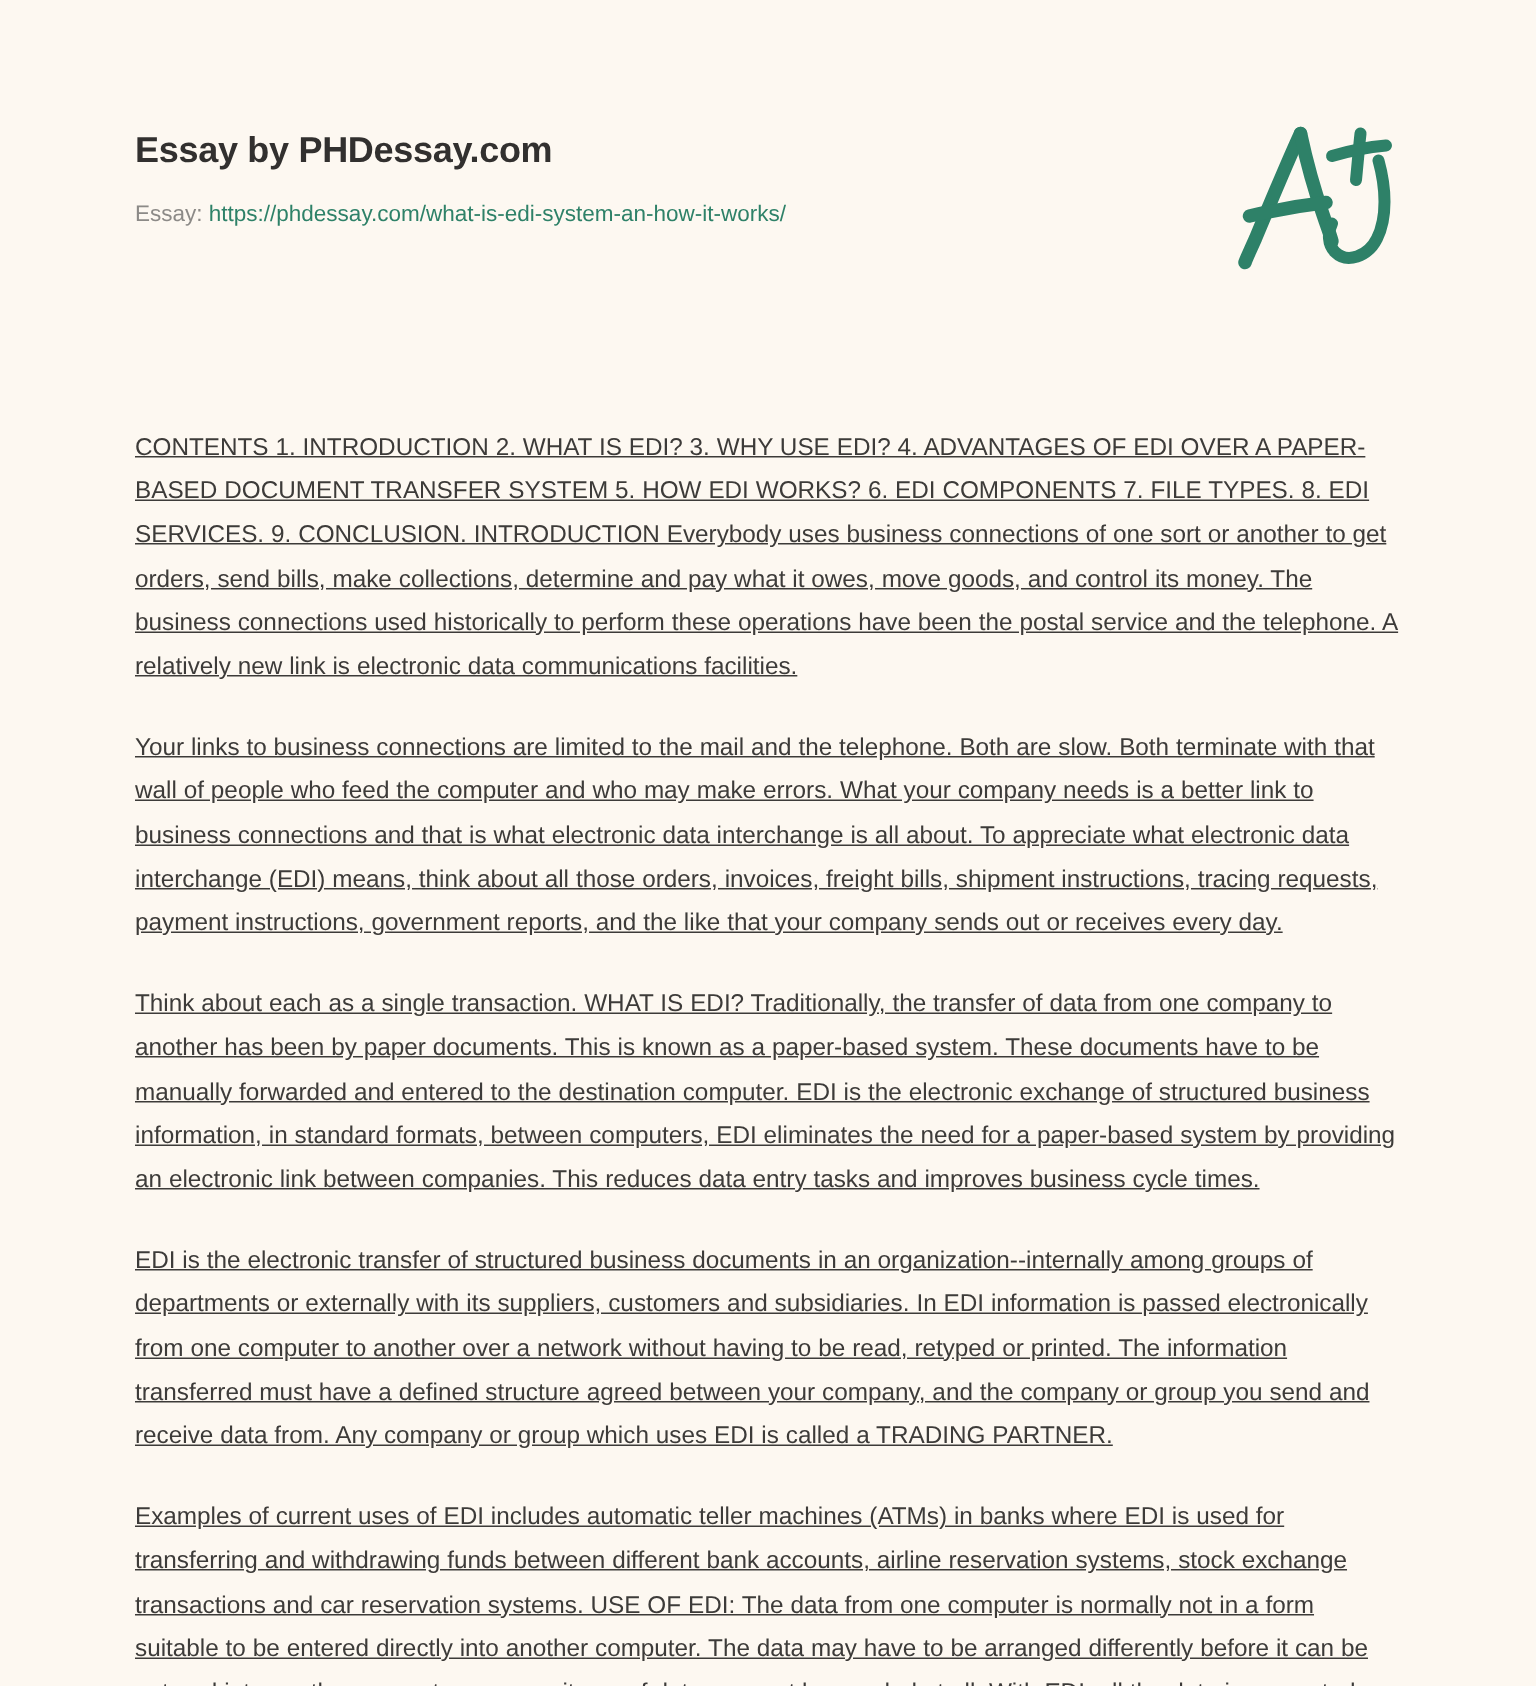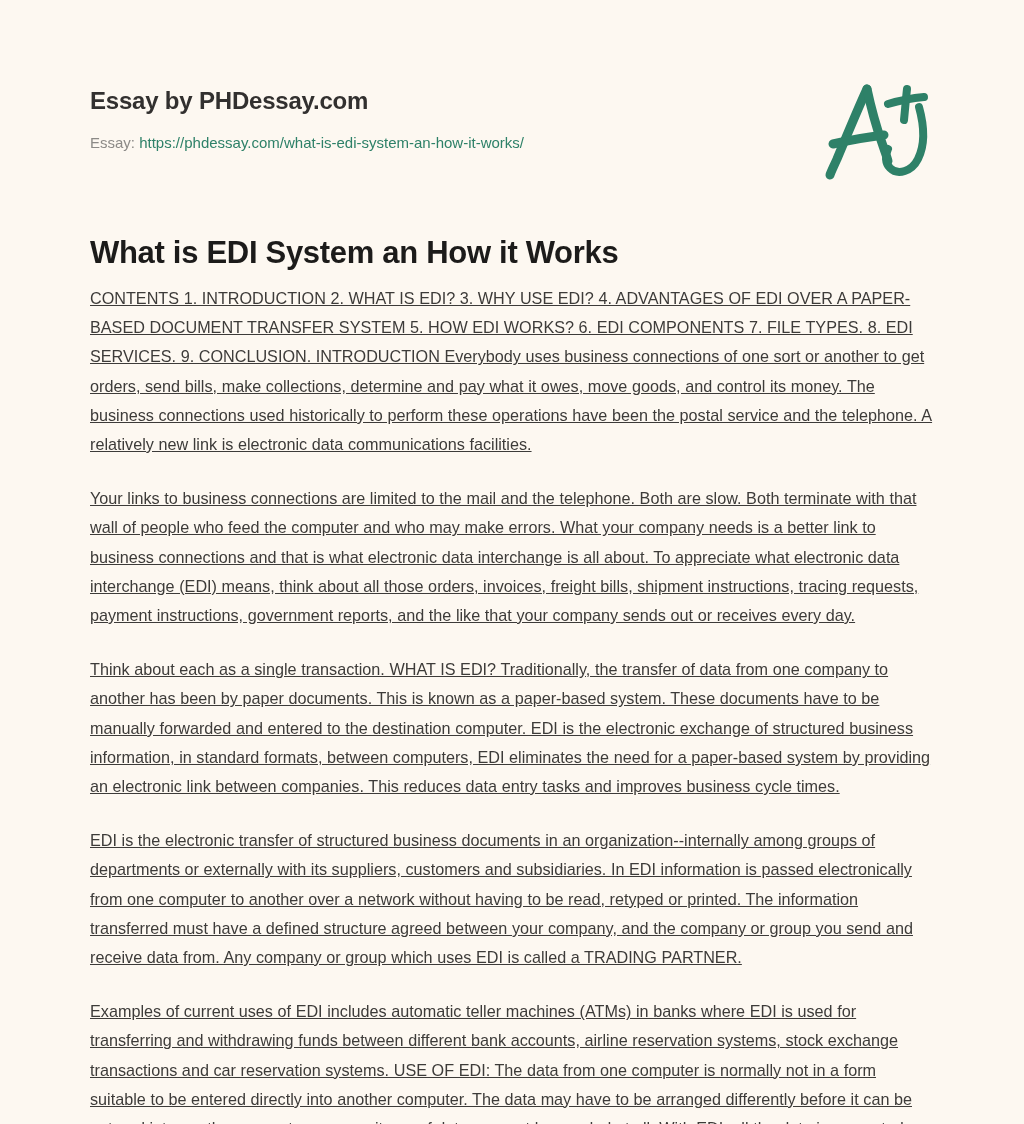--- a/index.html
+++ b/index.html
@@ -139,7 +139,6 @@
 
   </div>
 
-  <h1 class="page-title">What is EDI System an How it Works</h1>
 
   <div class="article">
     <p>CONTENTS 1. INTRODUCTION 2. WHAT IS EDI? 3. WHY USE EDI? 4. ADVANTAGES OF EDI OVER A PAPER-BASED DOCUMENT TRANSFER SYSTEM 5. HOW EDI WORKS? 6. EDI COMPONENTS 7. FILE TYPES. 8. EDI SERVICES. 9. CONCLUSION. INTRODUCTION Everybody uses business connections of one sort or another to get orders, send bills, make collections, determine and pay what it owes, move goods, and control its money. The business connections used historically to perform these operations have been the postal service and the telephone. A relatively new link is electronic data communications facilities.</p>

